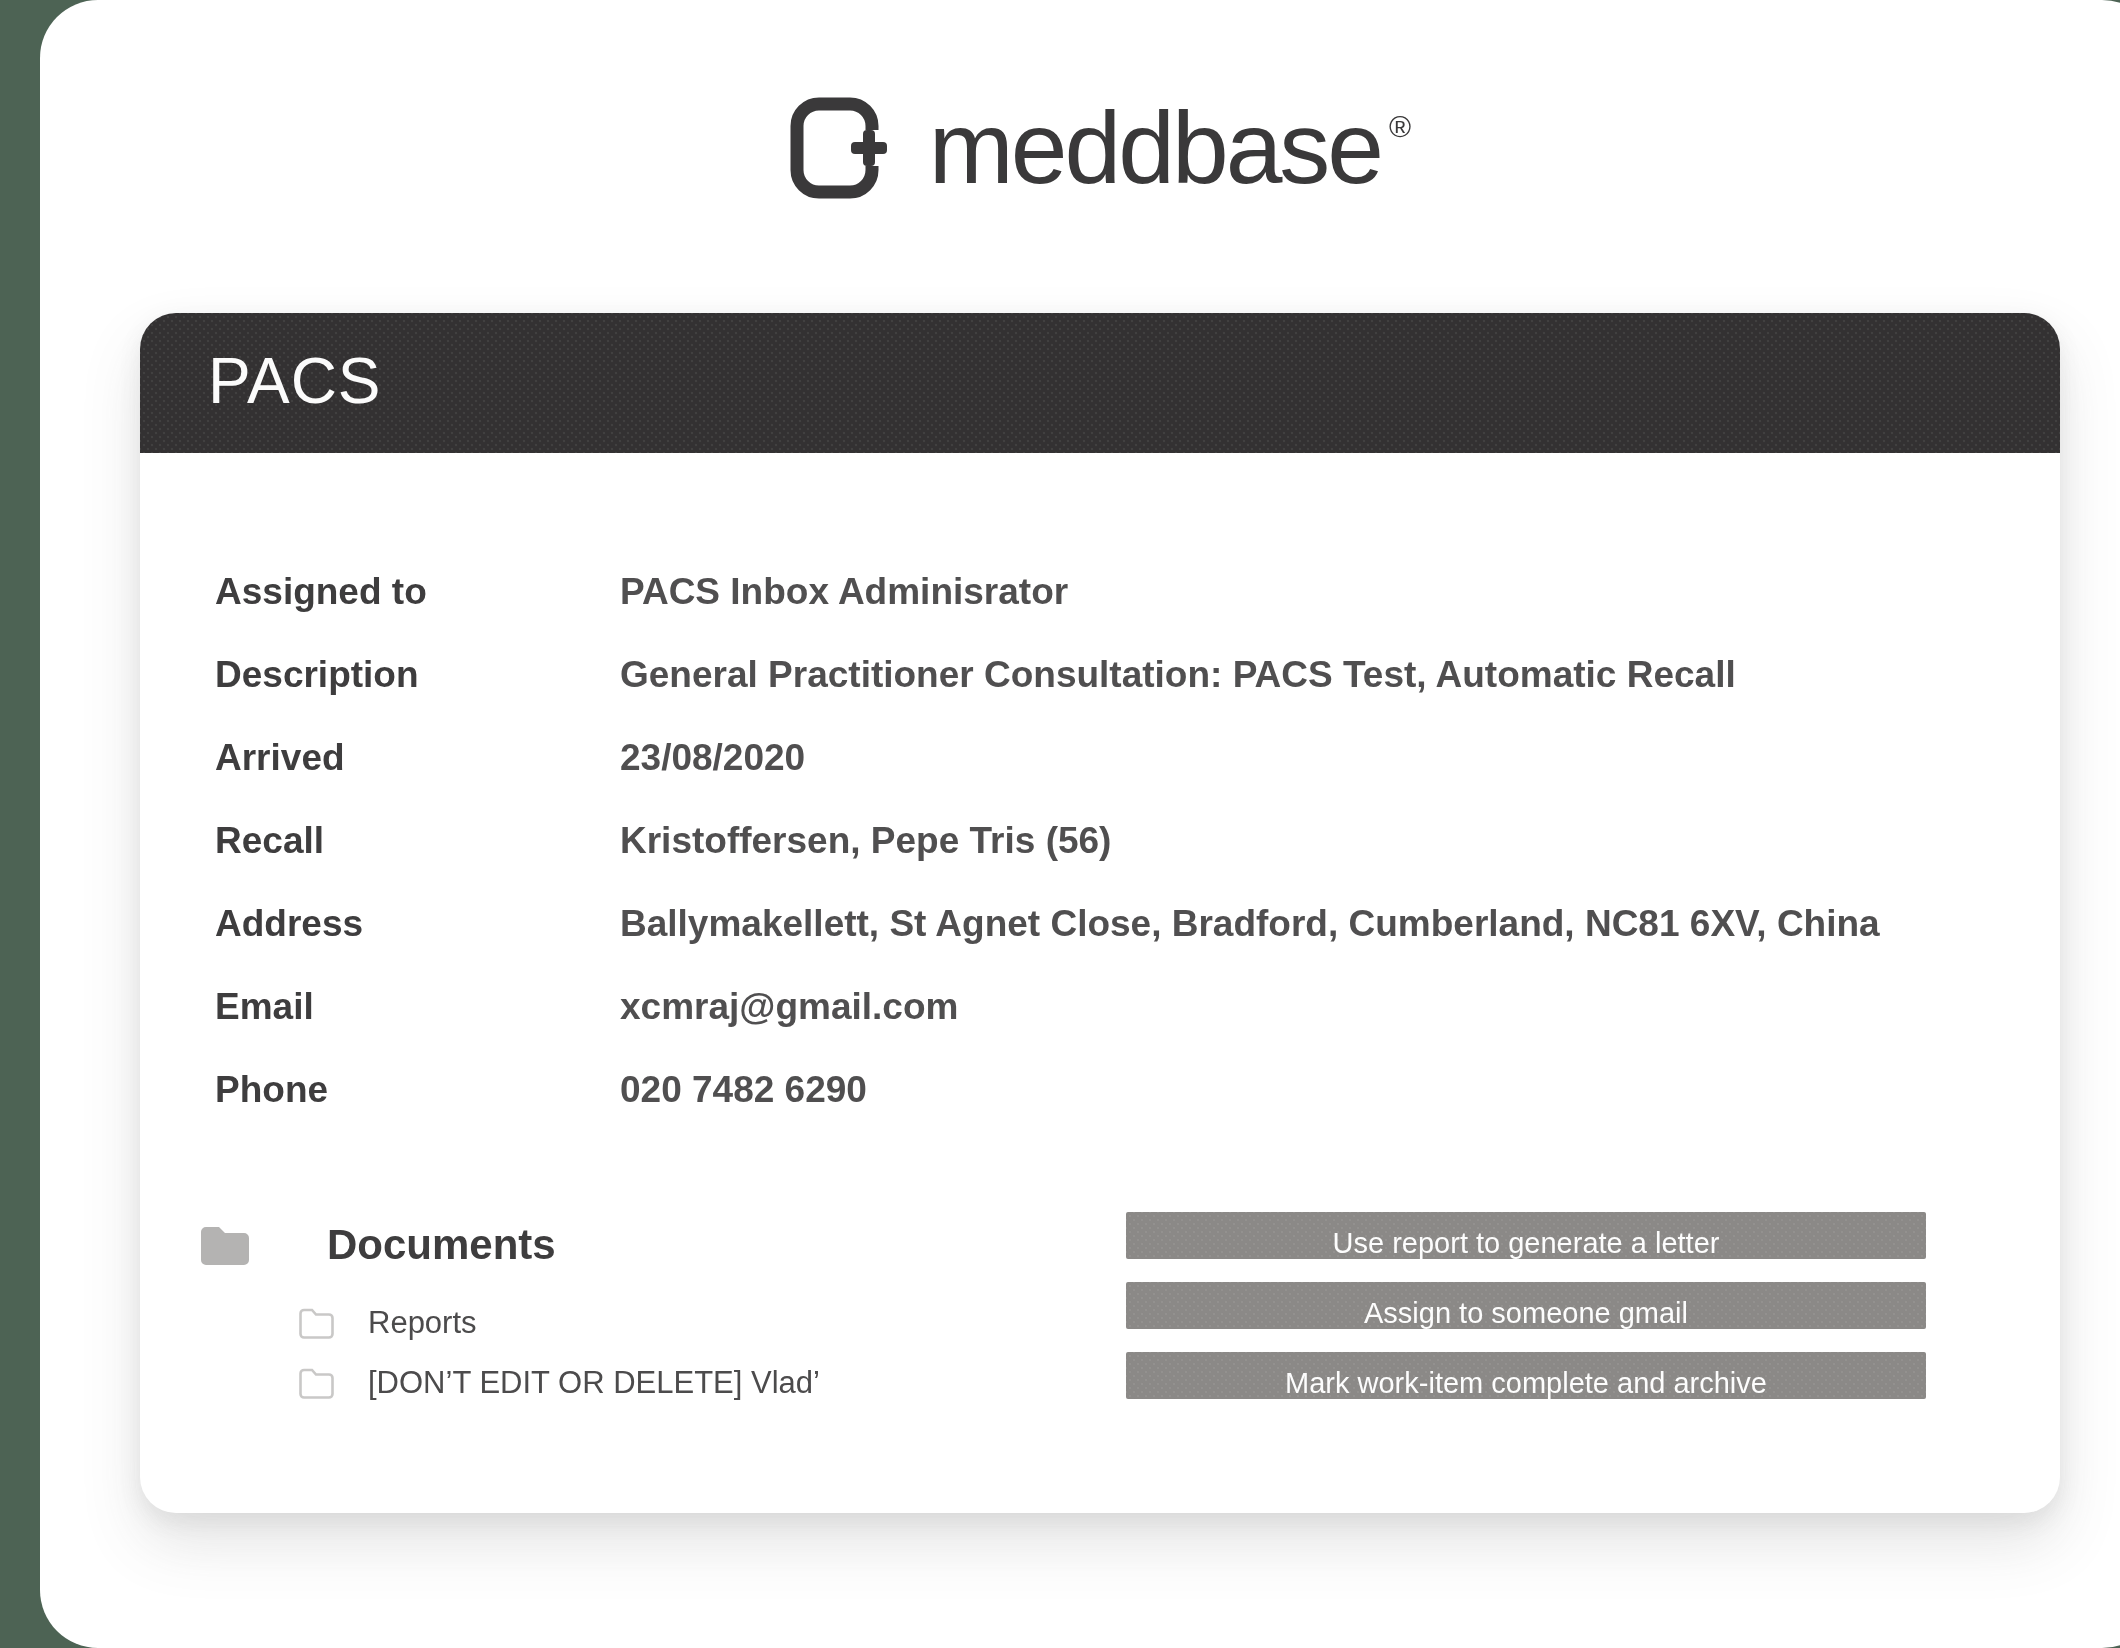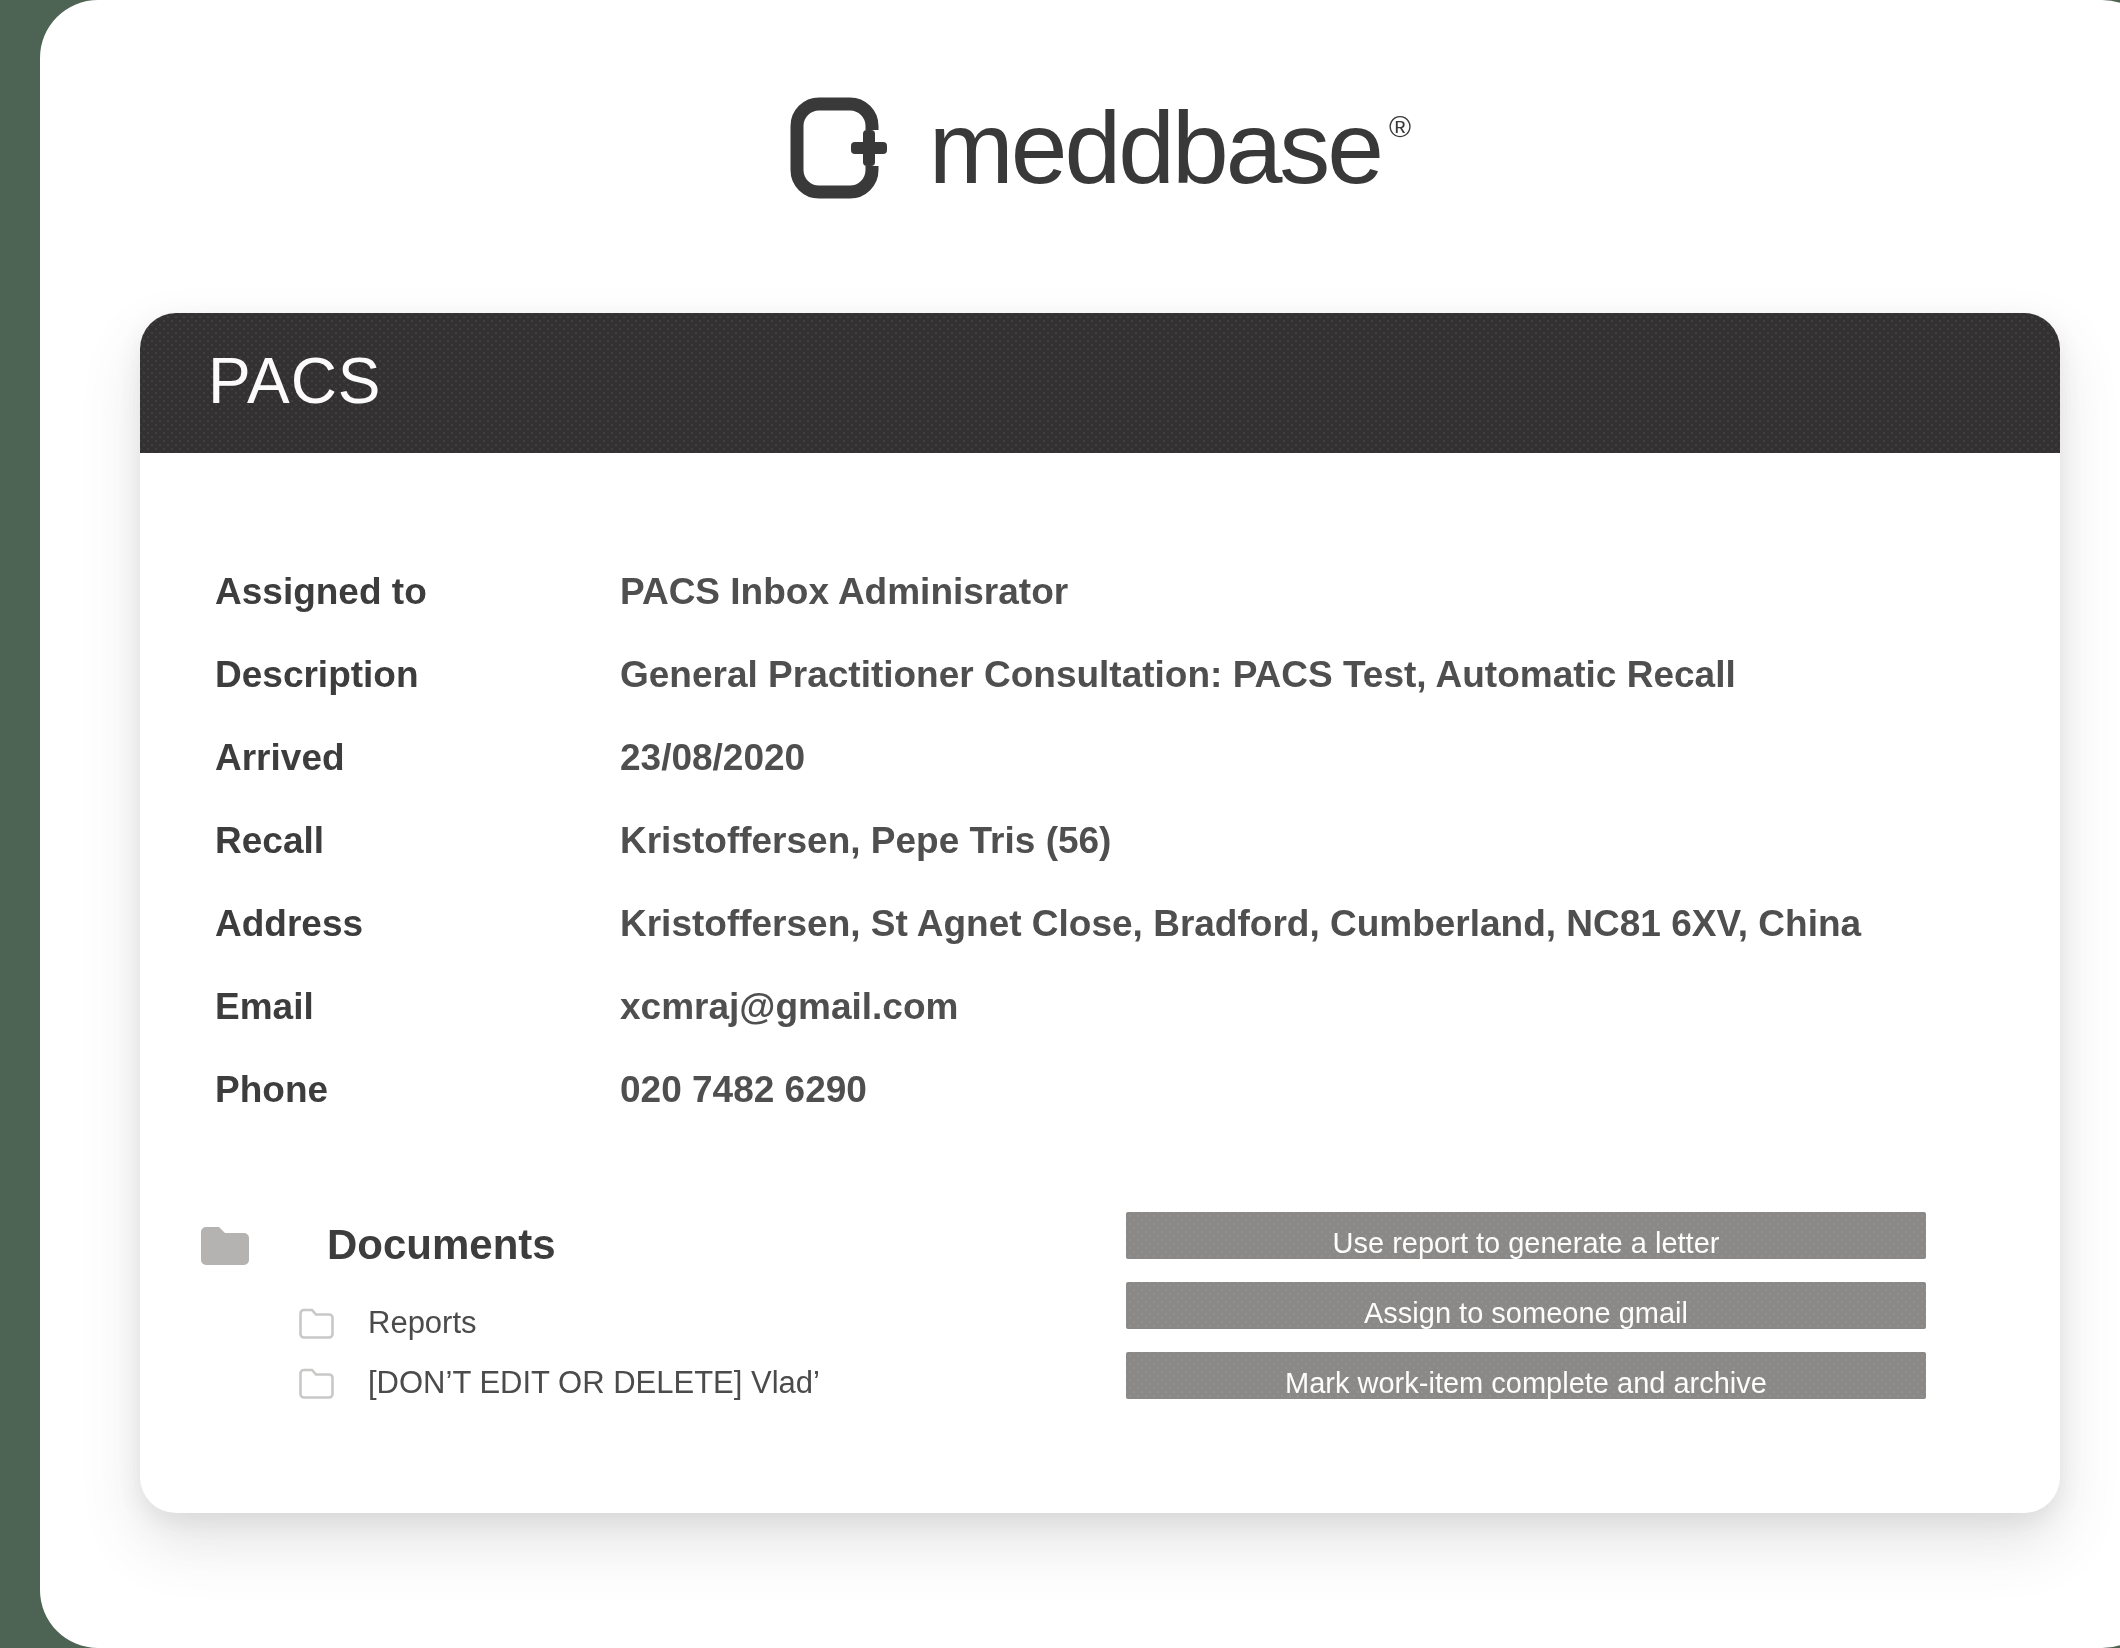--- a/index.html
+++ b/index.html
@@ -141,7 +141,7 @@
       </div>
       <div class="frow">
         <div class="flabel">Address</div>
-        <div class="fvalue">Kristoffersen, St Agnet Close, Bradford, Cumberland, NC81 6XV, China</div>
+        <div class="fvalue">Ballymakellett, St Agnet Close, Bradford, Cumberland, NC81 6XV, China</div>
       </div>
       <div class="frow">
         <div class="flabel">Email</div>

